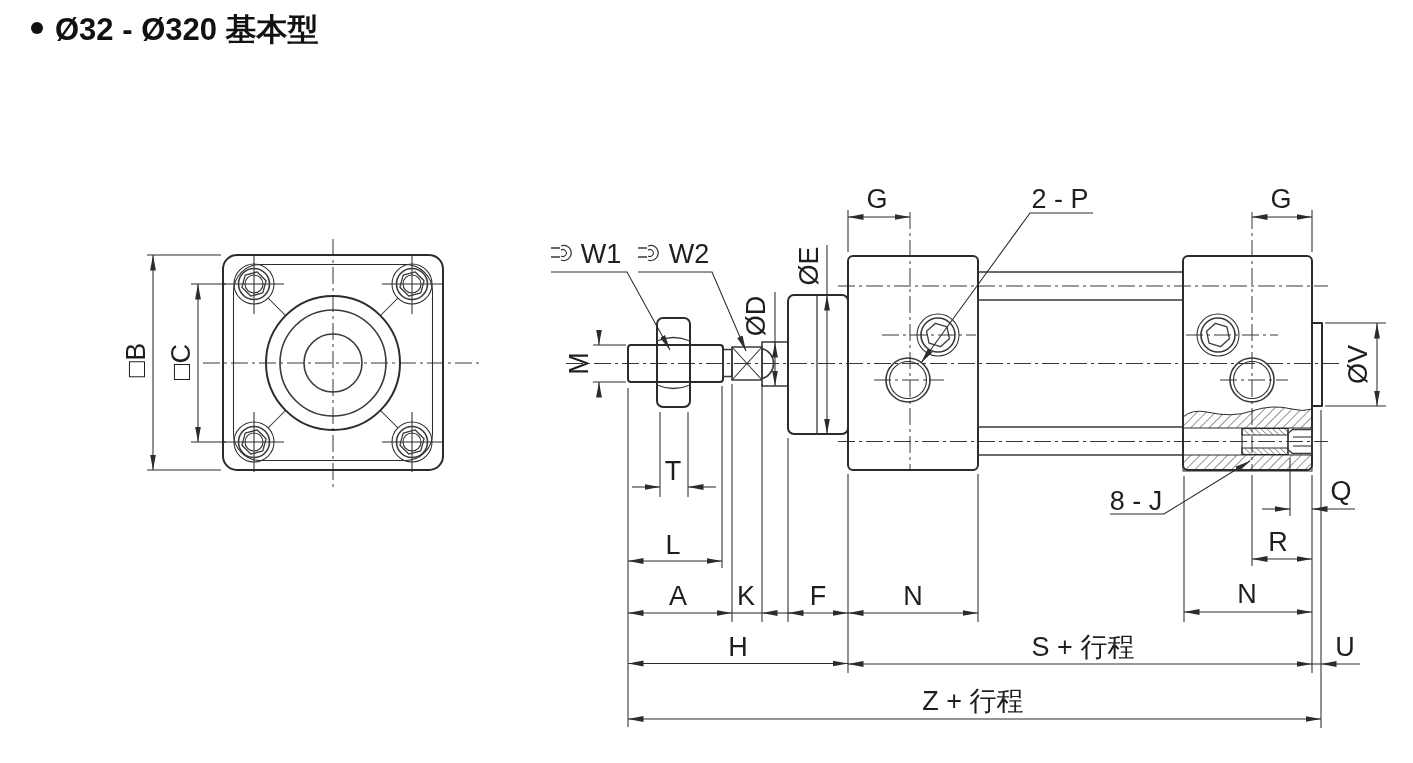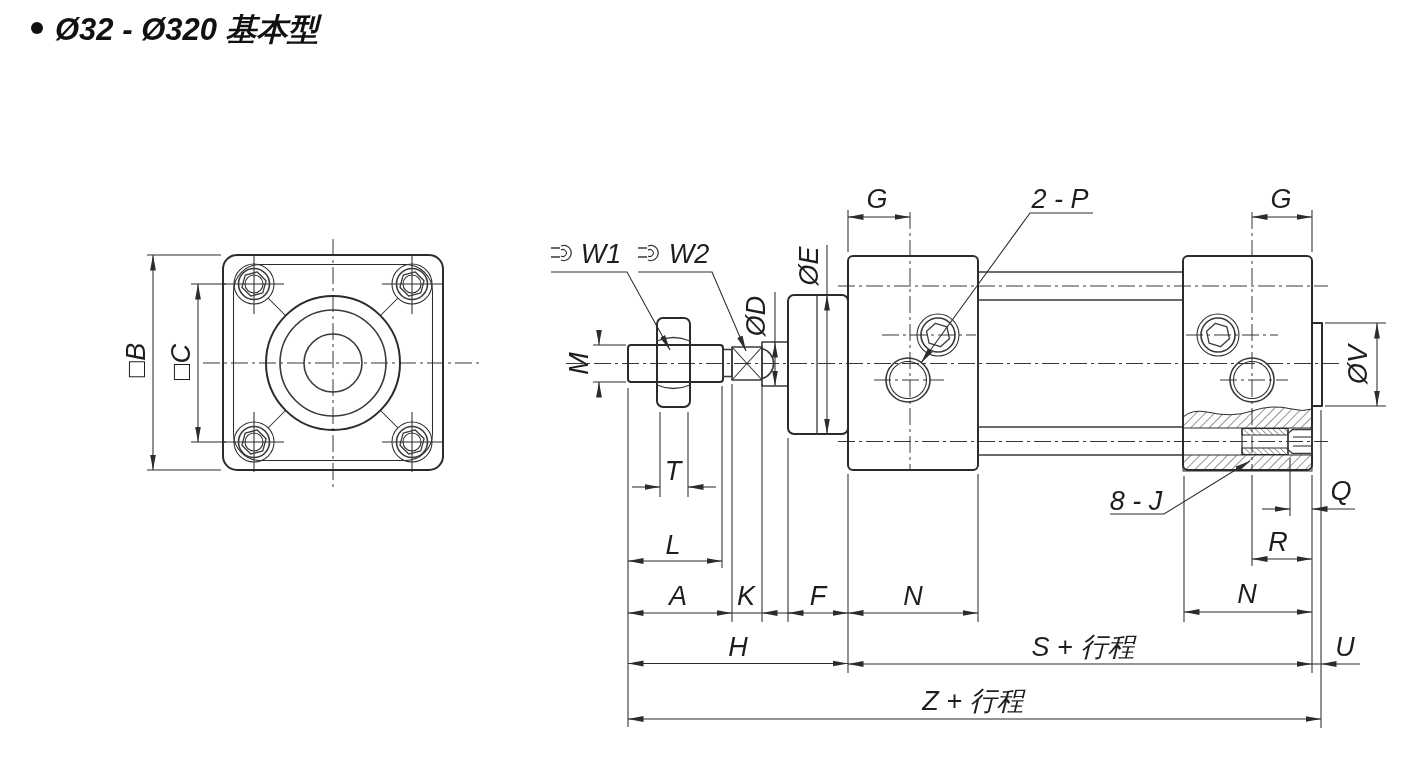--- a/index.html
+++ b/index.html
@@ -3,7 +3,7 @@
 <meta charset="utf-8">
 <style>
   html,body{margin:0;padding:0;background:#ffffff;}
-  .stage{position:relative;width:1413px;height:763px;background:#fff;overflow:hidden;font-style:italic;}
+  .stage{position:relative;width:1413px;height:763px;background:#fff;overflow:hidden;}
   svg{display:block;}
   text{font-family:"Liberation Sans","DejaVu Sans",sans-serif;fill:#1e1e1e;}
   .ttl{font-size:31px;font-weight:bold;fill:#111;}

